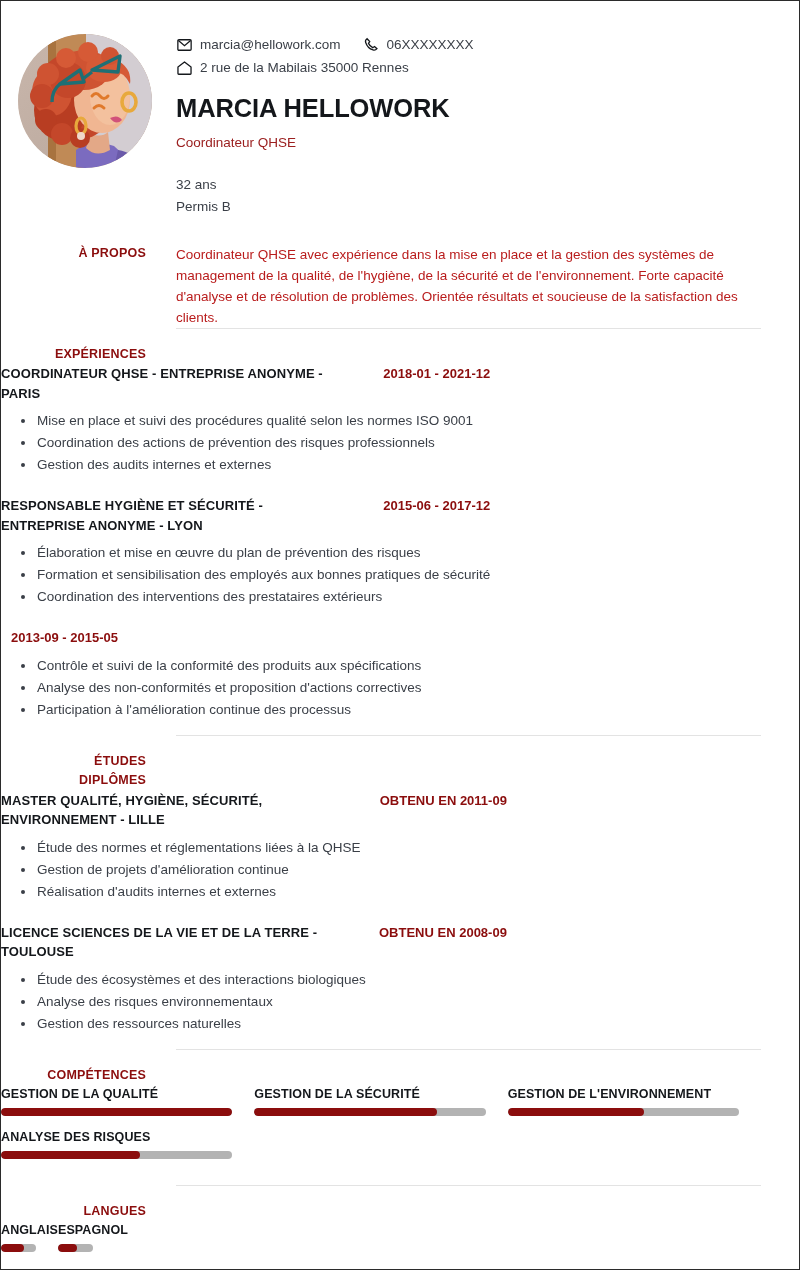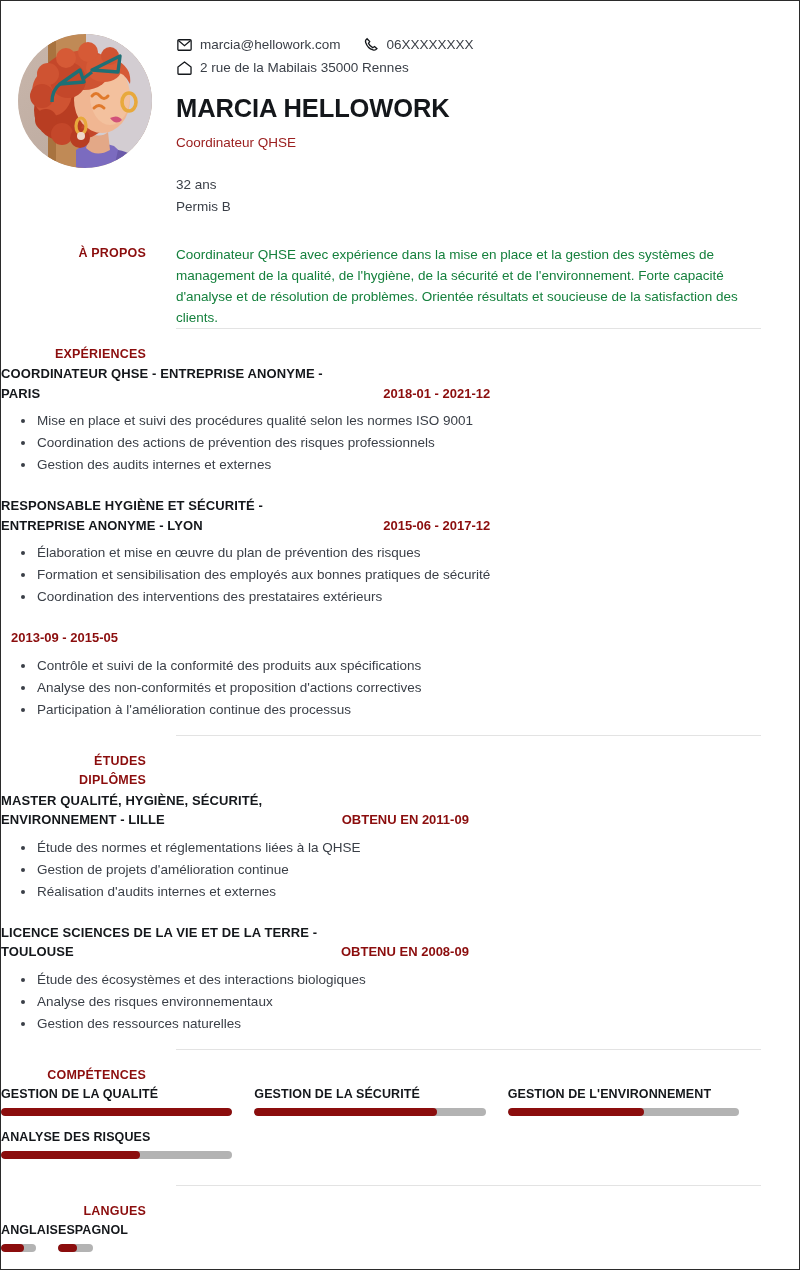--- a/index.html
+++ b/index.html
@@ -125,7 +125,7 @@
   .about-row { margin-top: 26px; }
   .about-text {
     font-size: 13.5px;
-    color: #15803d;
+    color: #b91c1c;
     line-height: 1.56;
   }
 

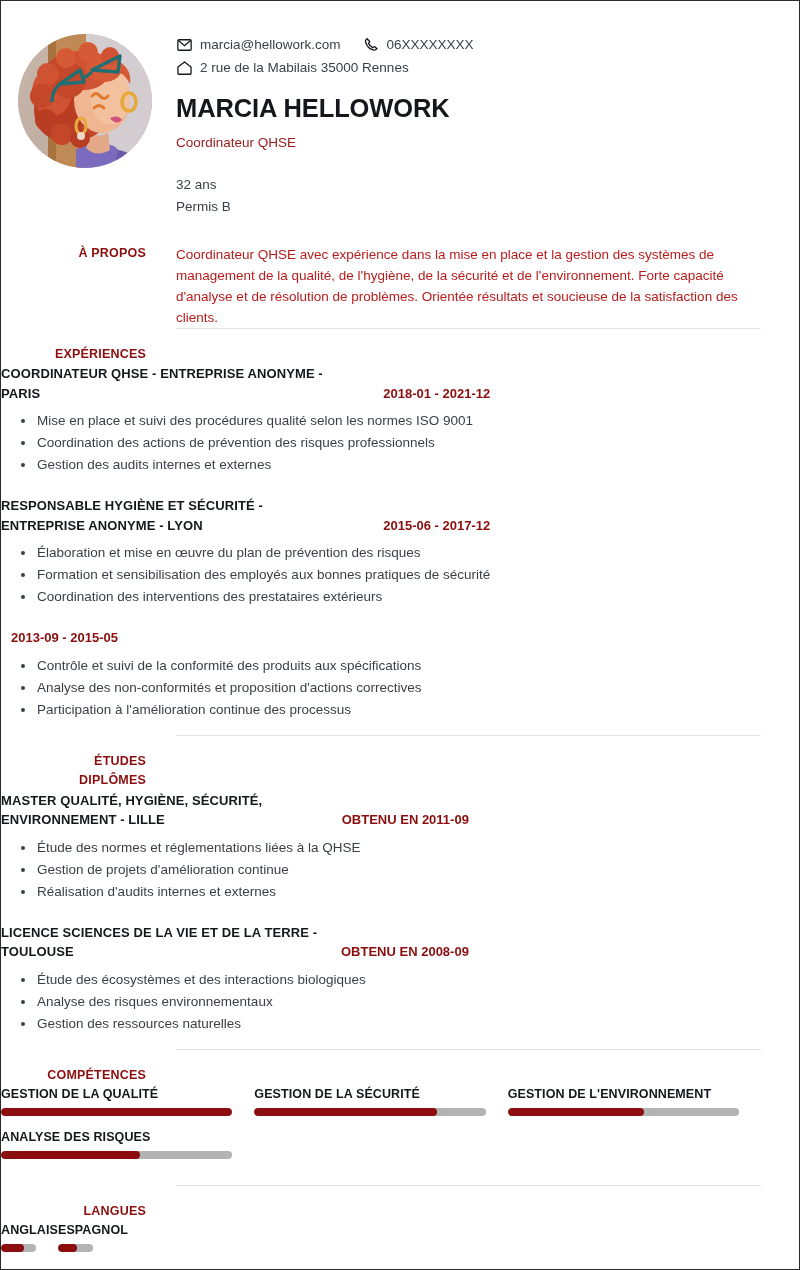--- a/index.html
+++ b/index.html
@@ -142,8 +142,9 @@
   .entry:last-child { margin-bottom: 0; }
   .entry-head {
     display: flex;
-    align-items: flex-end;
+    align-items: flex-start;
     justify-content: space-between;
+    gap: 38px;
   }
   .entry-title {
     font-size: 13px;

